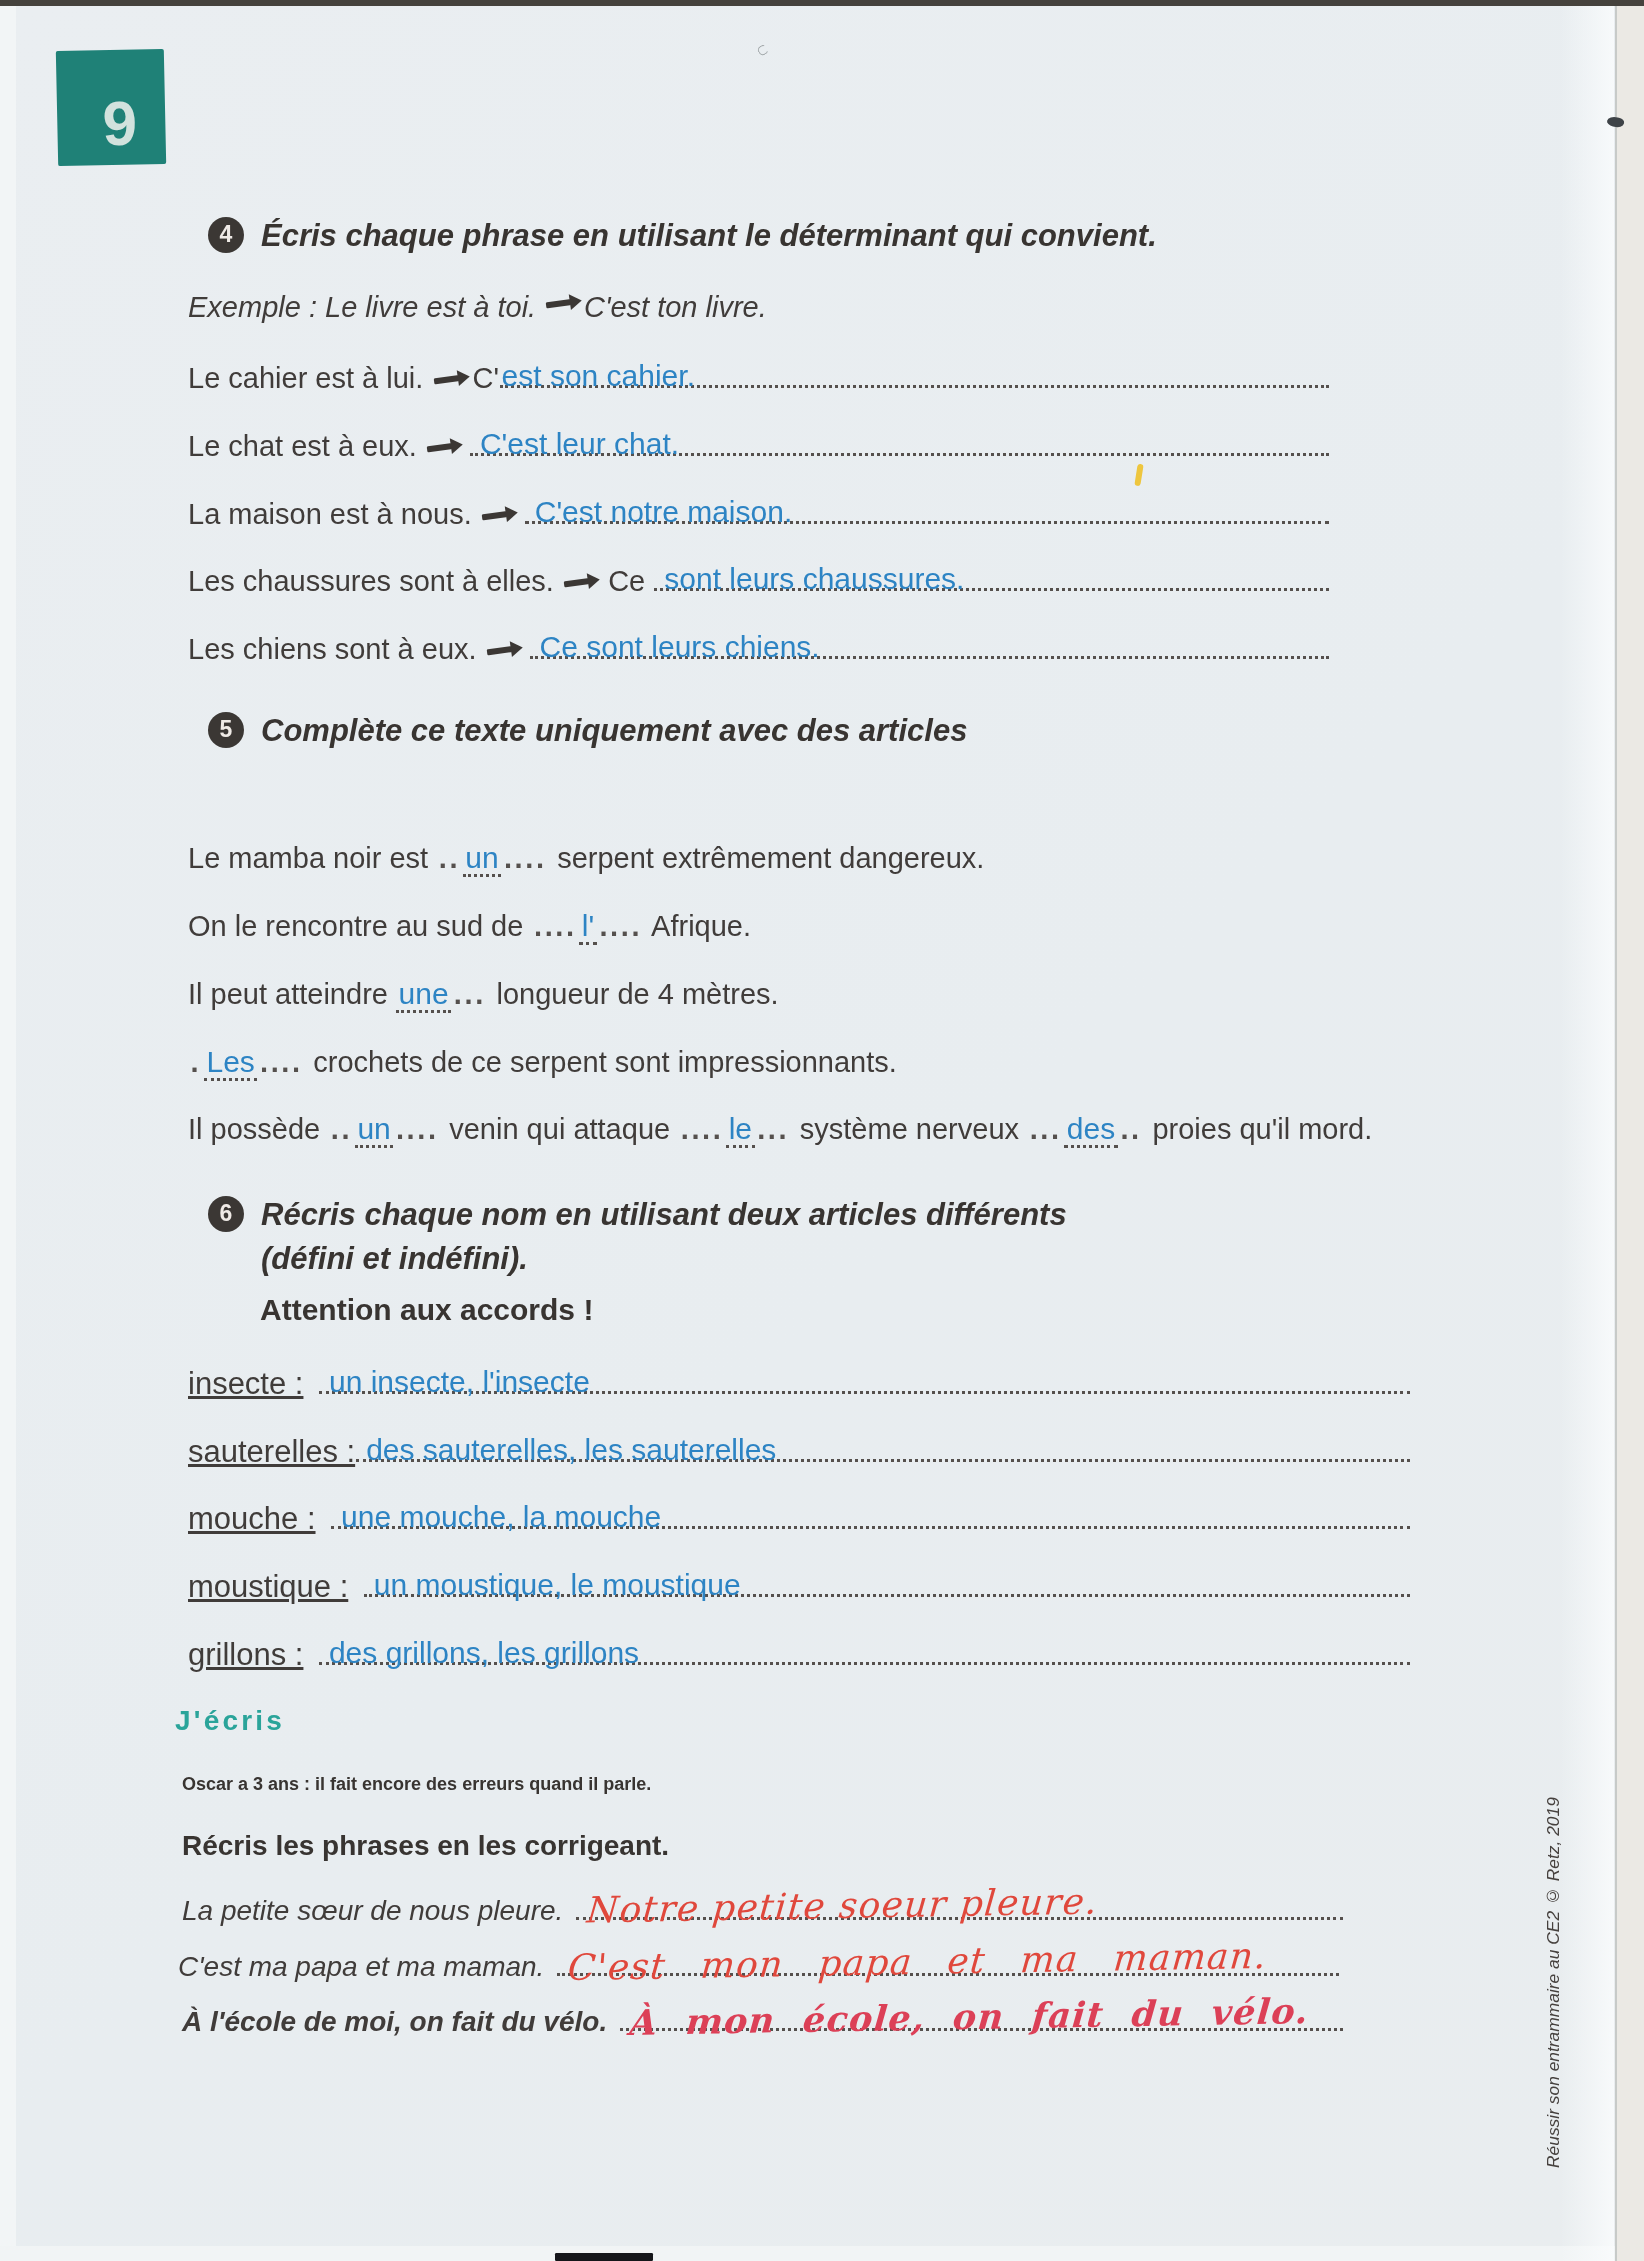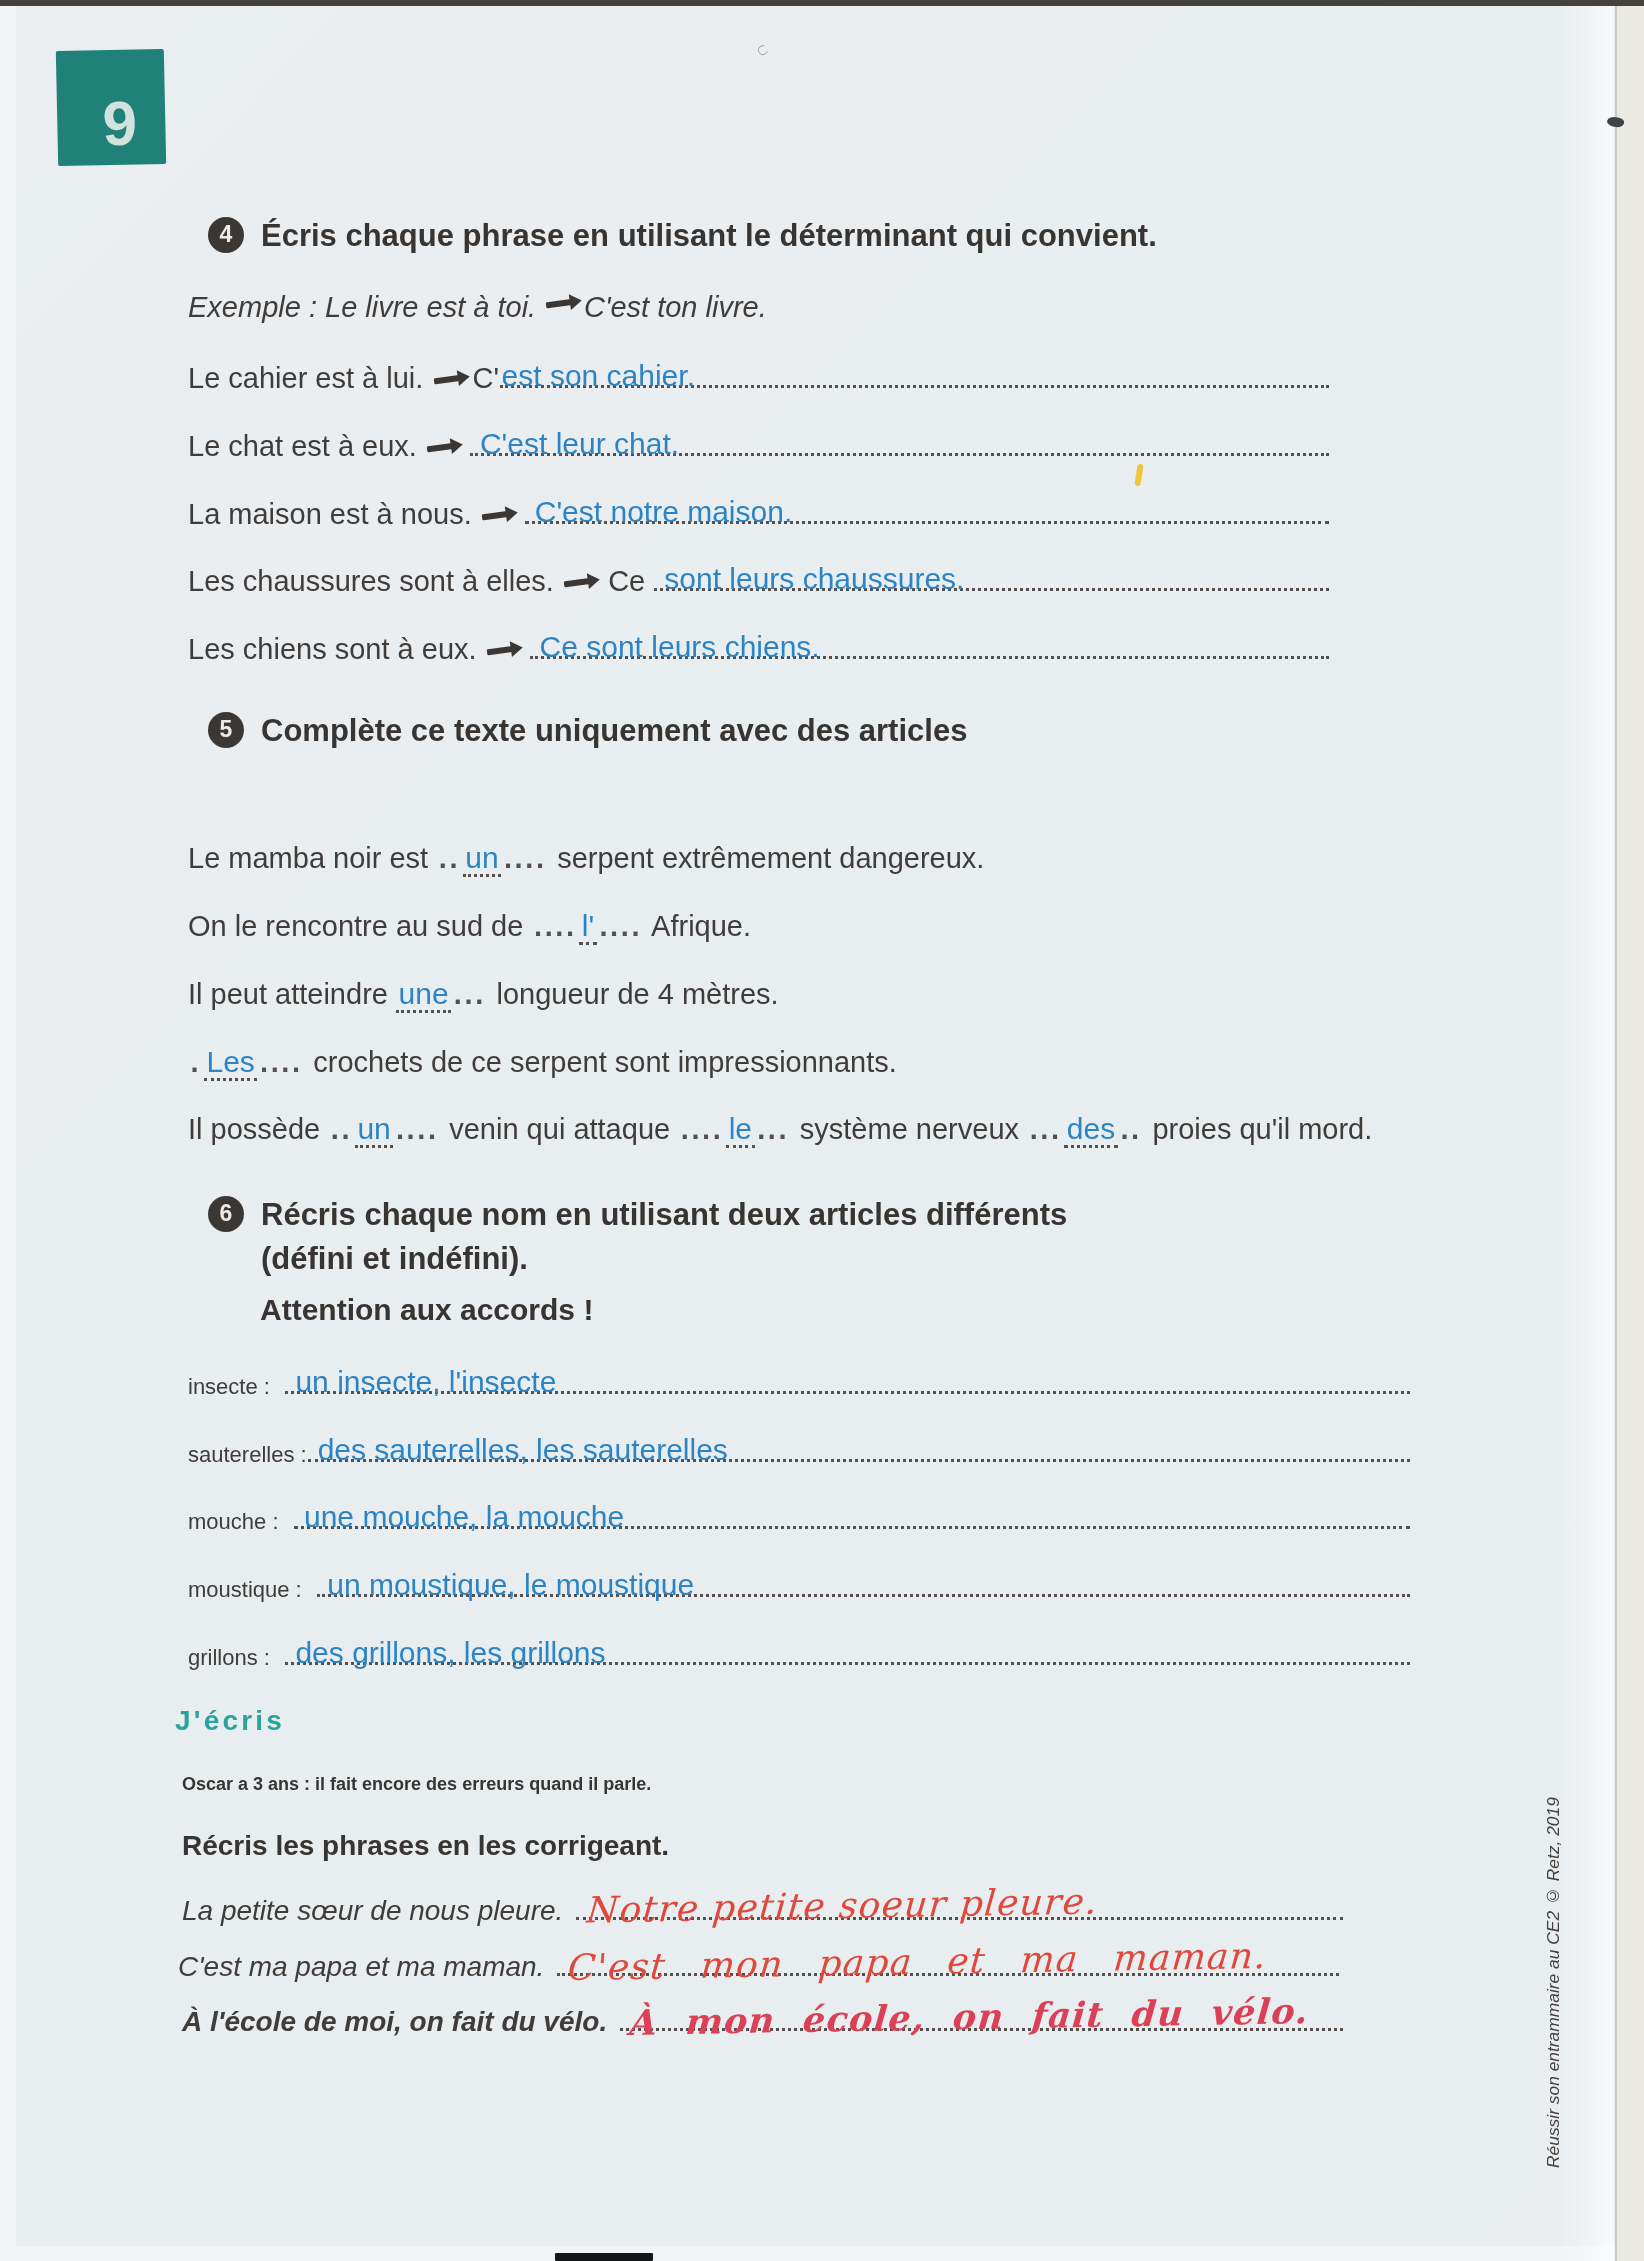--- a/index.html
+++ b/index.html
@@ -25,7 +25,7 @@
   
   .exheader{display:flex;align-items:flex-start;gap:17px;}
   .circle{flex:0 0 auto;width:36px;height:36px;border-radius:50%;background:#3b3734;color:#efeae6;font-size:23px;font-weight:700;display:flex;align-items:center;justify-content:center;margin-top:2.6px;}
-  .extitle{font-size:31px;font-weight:700;color:#383431;line-height:1.42;}
+  .extitle{font-size:31px;font-weight:700;color:#383431;line-height:1.42;font-style:italic;}
 
   .body-t{font-size:29px;color:#403c3a;}
   .italic{font-style:italic;}

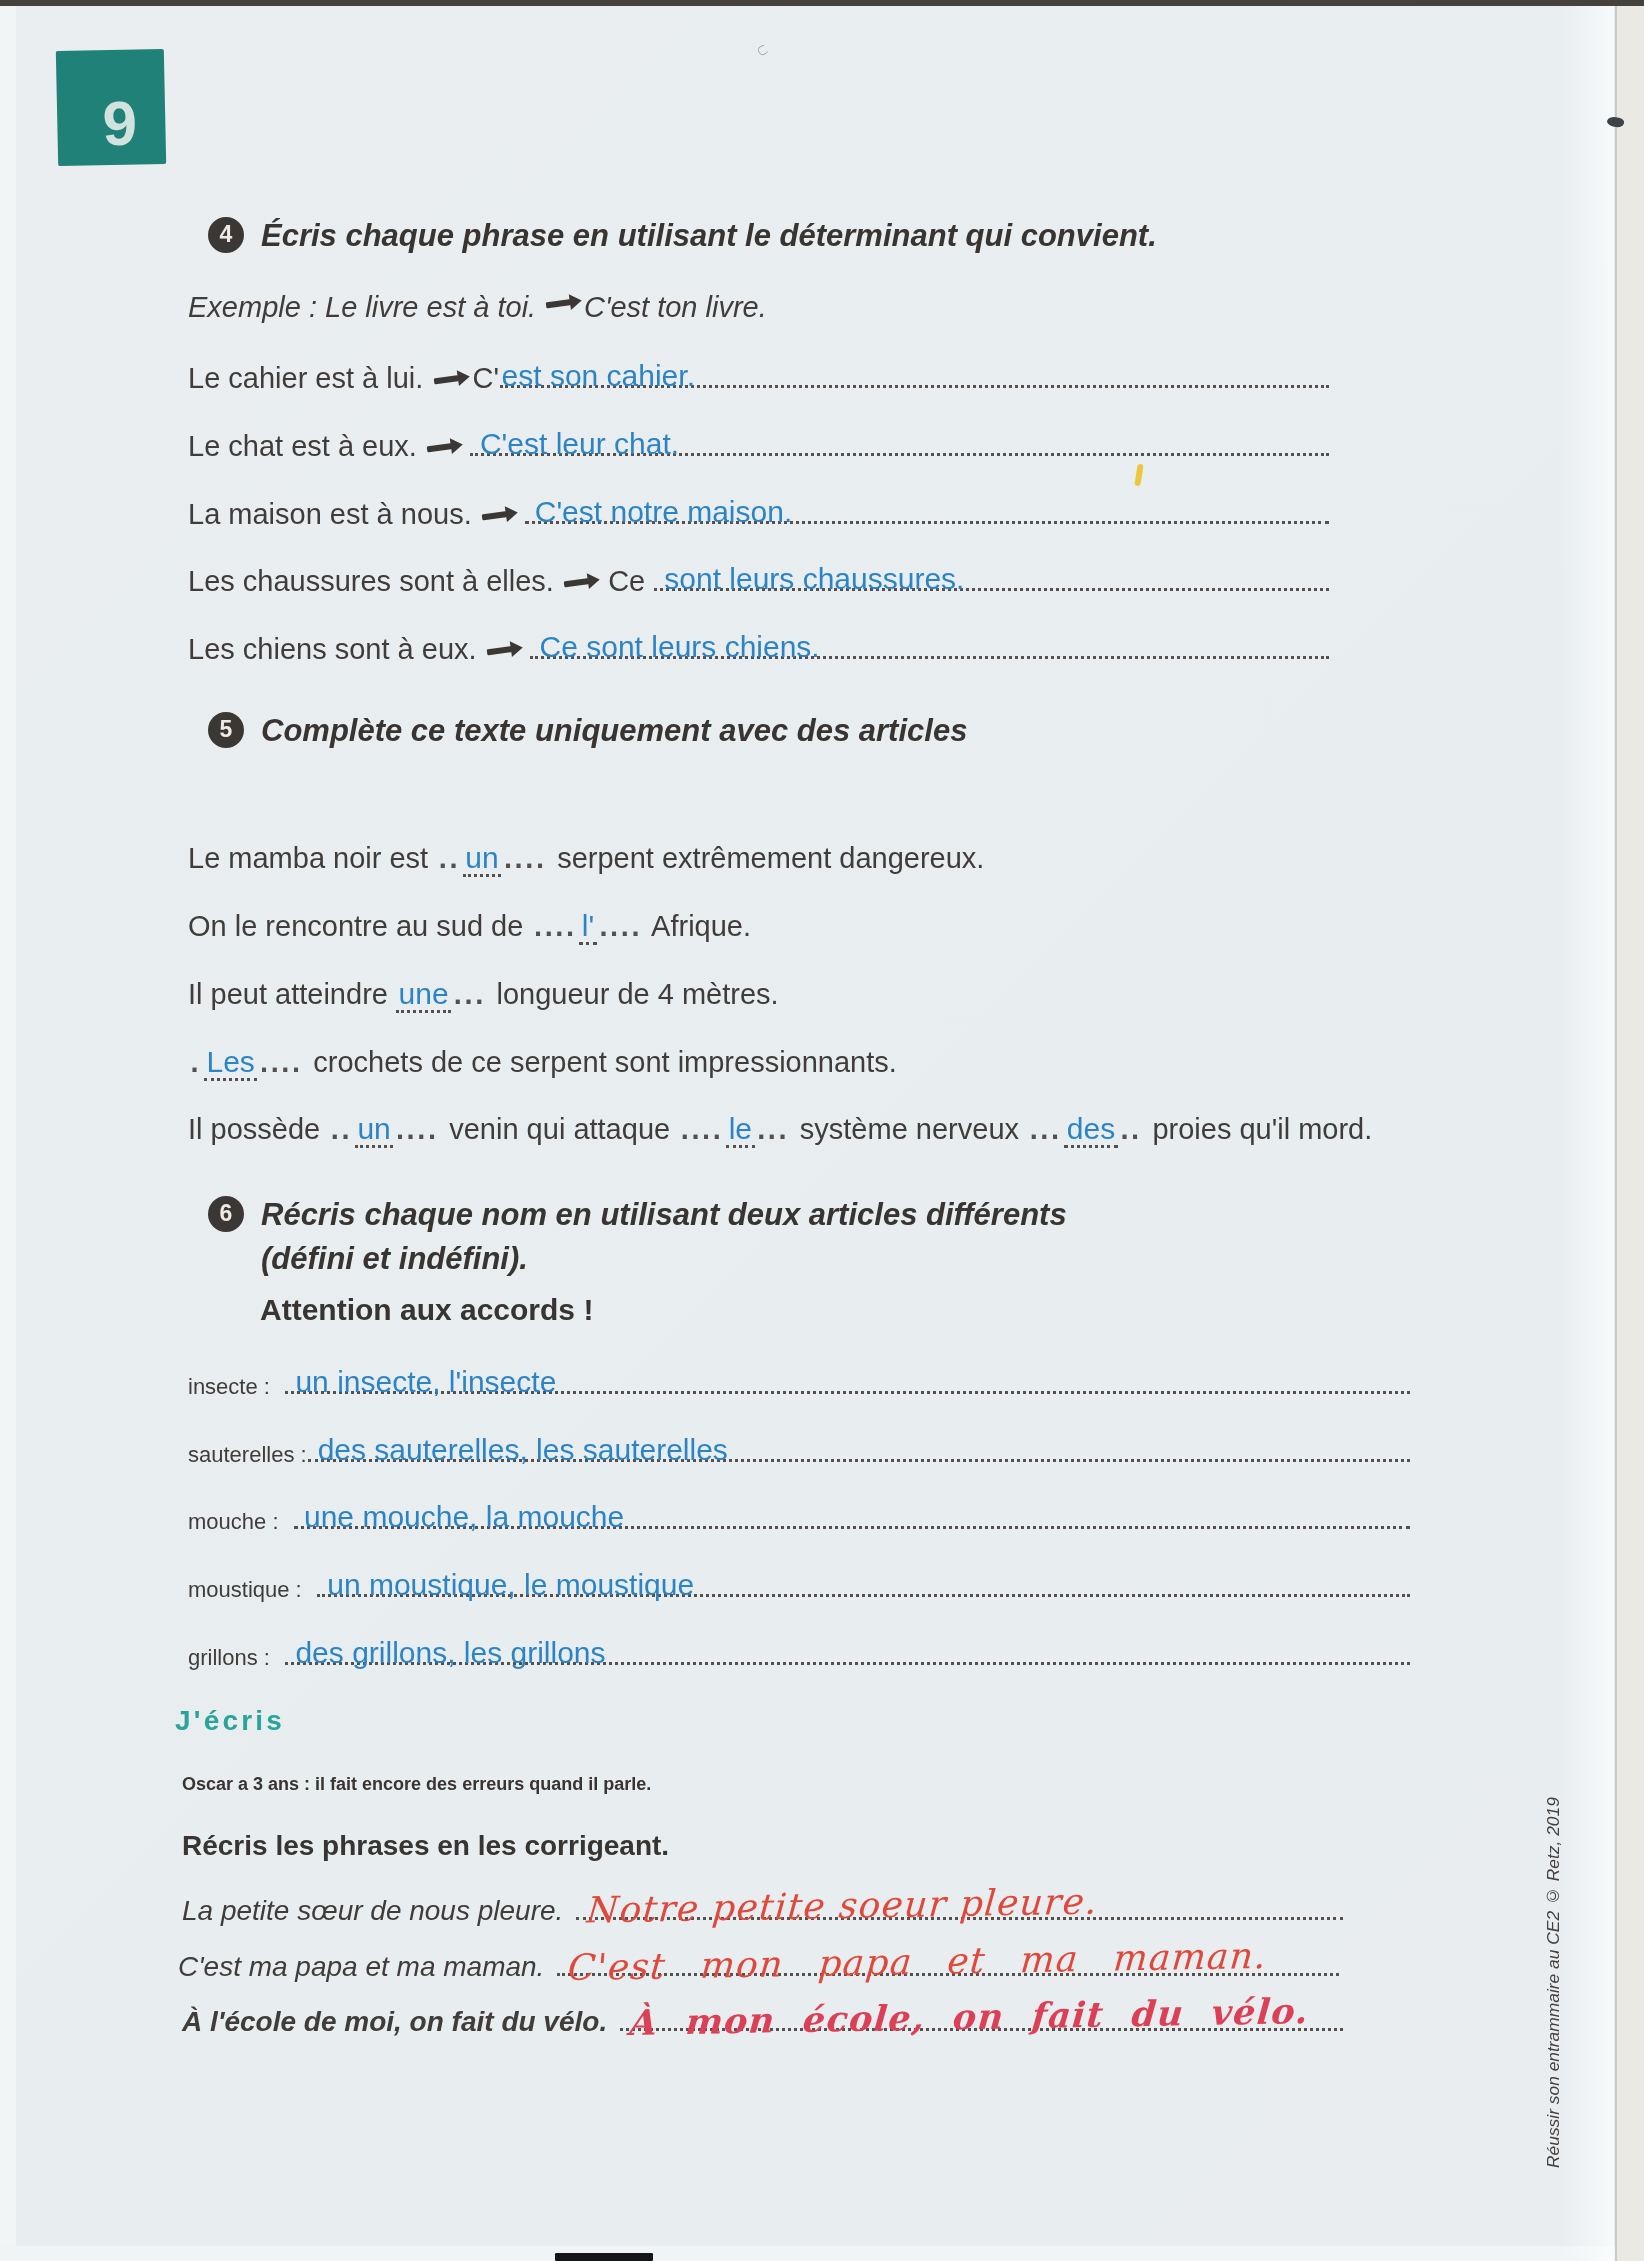--- a/index.html
+++ b/index.html
@@ -50,7 +50,7 @@
   .b{color:#2d84c4;font-size:30px;border-bottom:3.9px dotted #55504d;padding:0 2.6px;}
 
   
-  .ex6label{font-size:22px;flex:0 0 auto;}
+  .ex6label{font-size:31px;flex:0 0 auto;text-decoration:underline;}
 
   
   .jecris-head{font-size:28px;font-weight:700;color:#2aa49a;letter-spacing:3.2px;}

